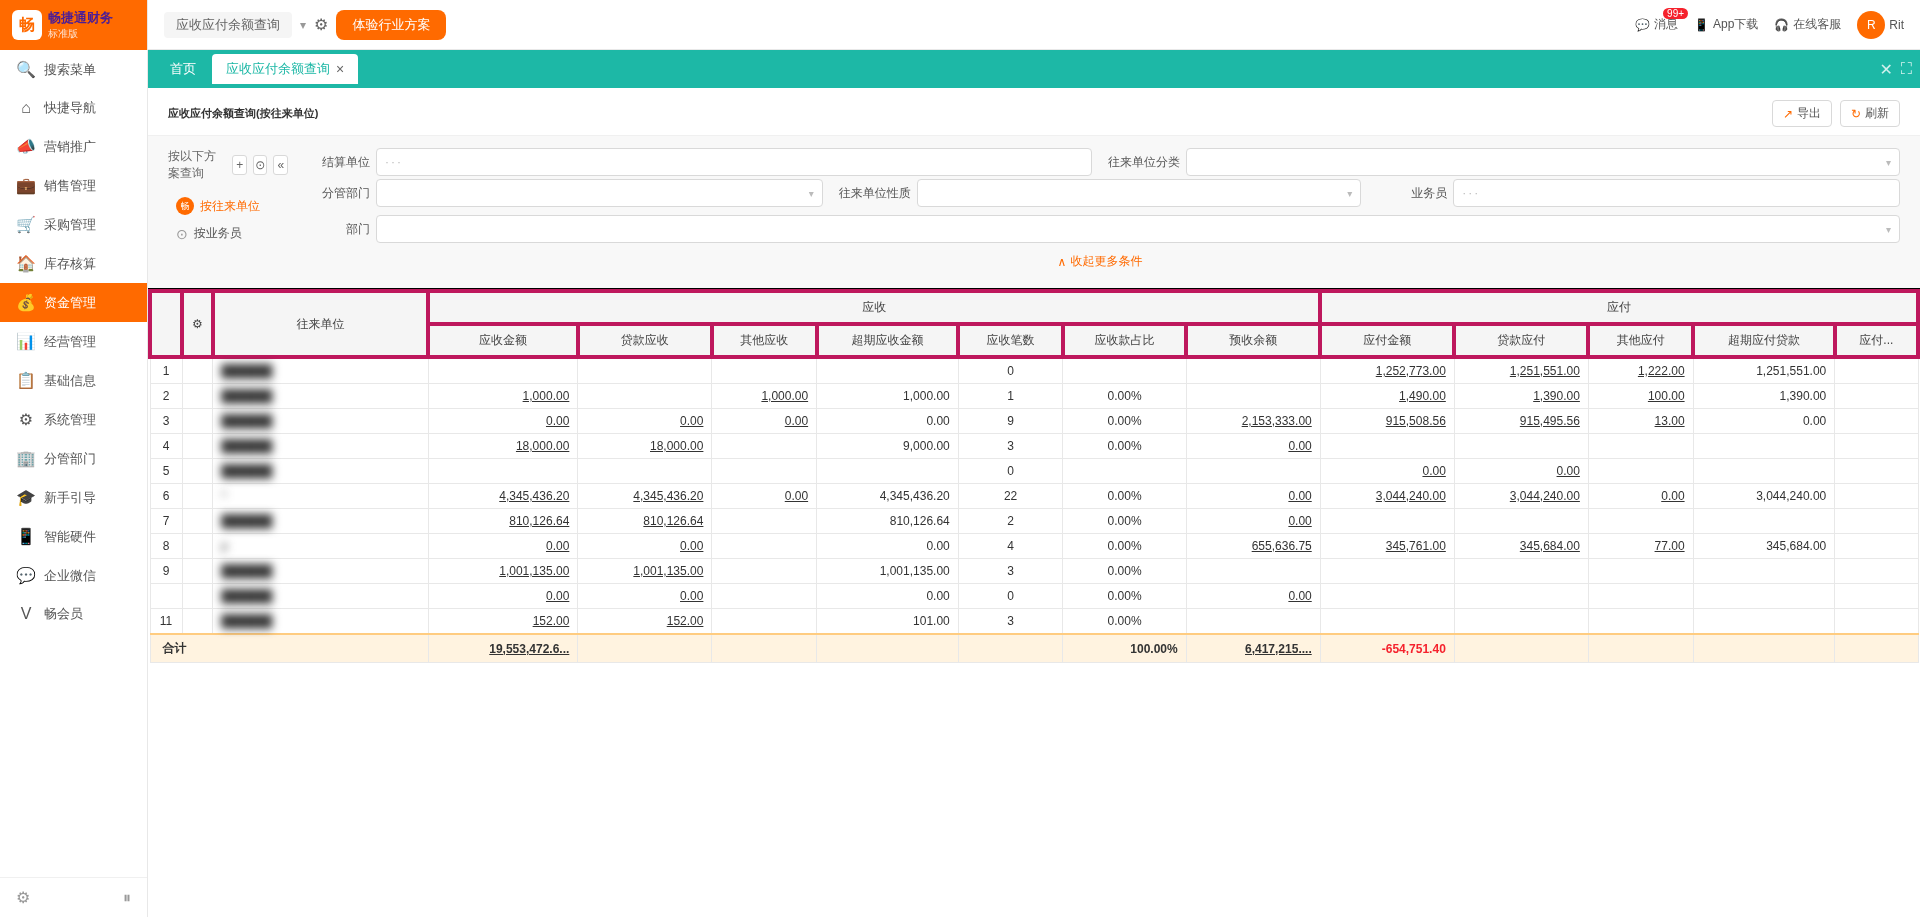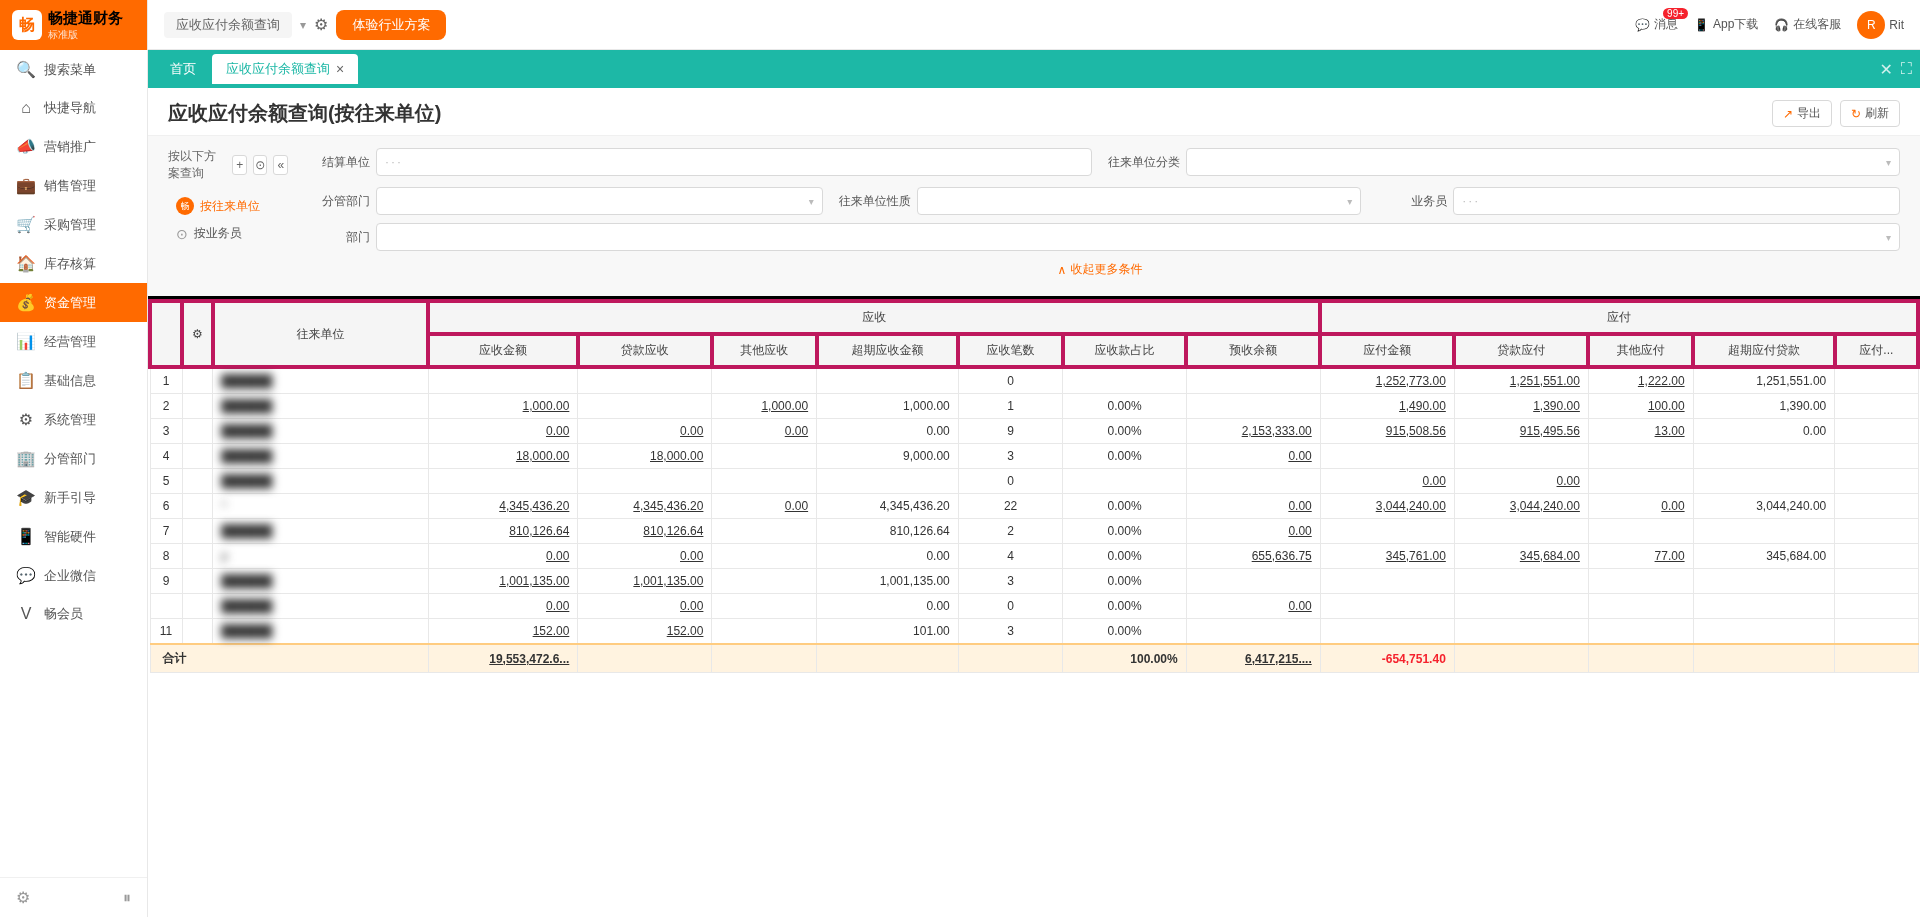--- a/index.html
+++ b/index.html
@@ -105,7 +105,7 @@
     <div class="sidebar-logo">
       <div class="sidebar-logo-icon">畅</div>
       <div>
-        <div style="color:#000000;font-size:15px;font-weight:600;">畅捷通财务</div>
+        <div style="color:#4c1d95;font-size:13px;font-weight:600;">畅捷通财务</div>
         <div style="color:rgba(255,255,255,0.8);font-size:10px;">标准版</div>
       </div>
     </div>

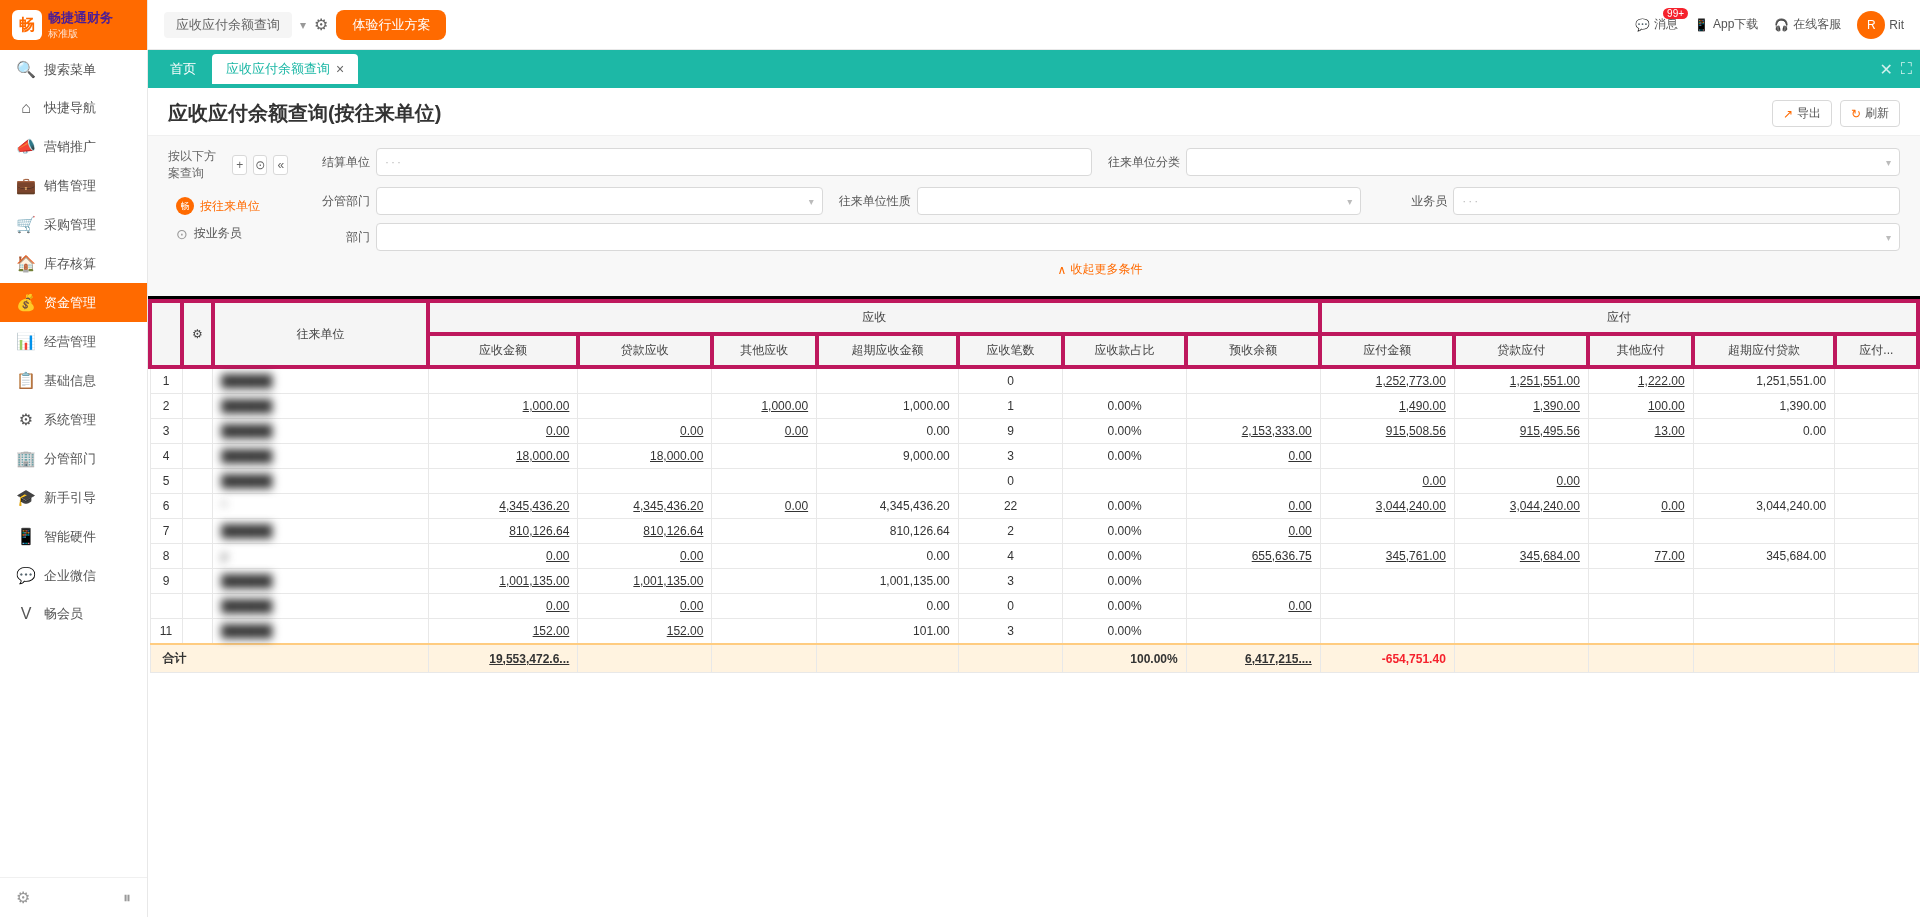--- a/index.html
+++ b/index.html
@@ -49,7 +49,7 @@
     
     .page-content { flex: 1; overflow: auto; background: #fff; }
     .page-header { display: flex; align-items: center; justify-content: space-between; padding: 12px 20px 8px; border-bottom: 1px solid #f0f0f0; }
-    .page-title { font-size: 20px; font-weight: 600; color: #333; }
+    .page-title { font-size: 11px; font-weight: 600; color: #333; }
     .page-actions { display: flex; gap: 8px; }
     .page-action-btn { display: flex; align-items: center; gap: 4px; padding: 4px 10px; border: 1px solid #d9d9d9; border-radius: 4px; cursor: pointer; font-size: 12px; color: #555; background: #fff; }
     .page-action-btn .icon { color: #ff6a00; }

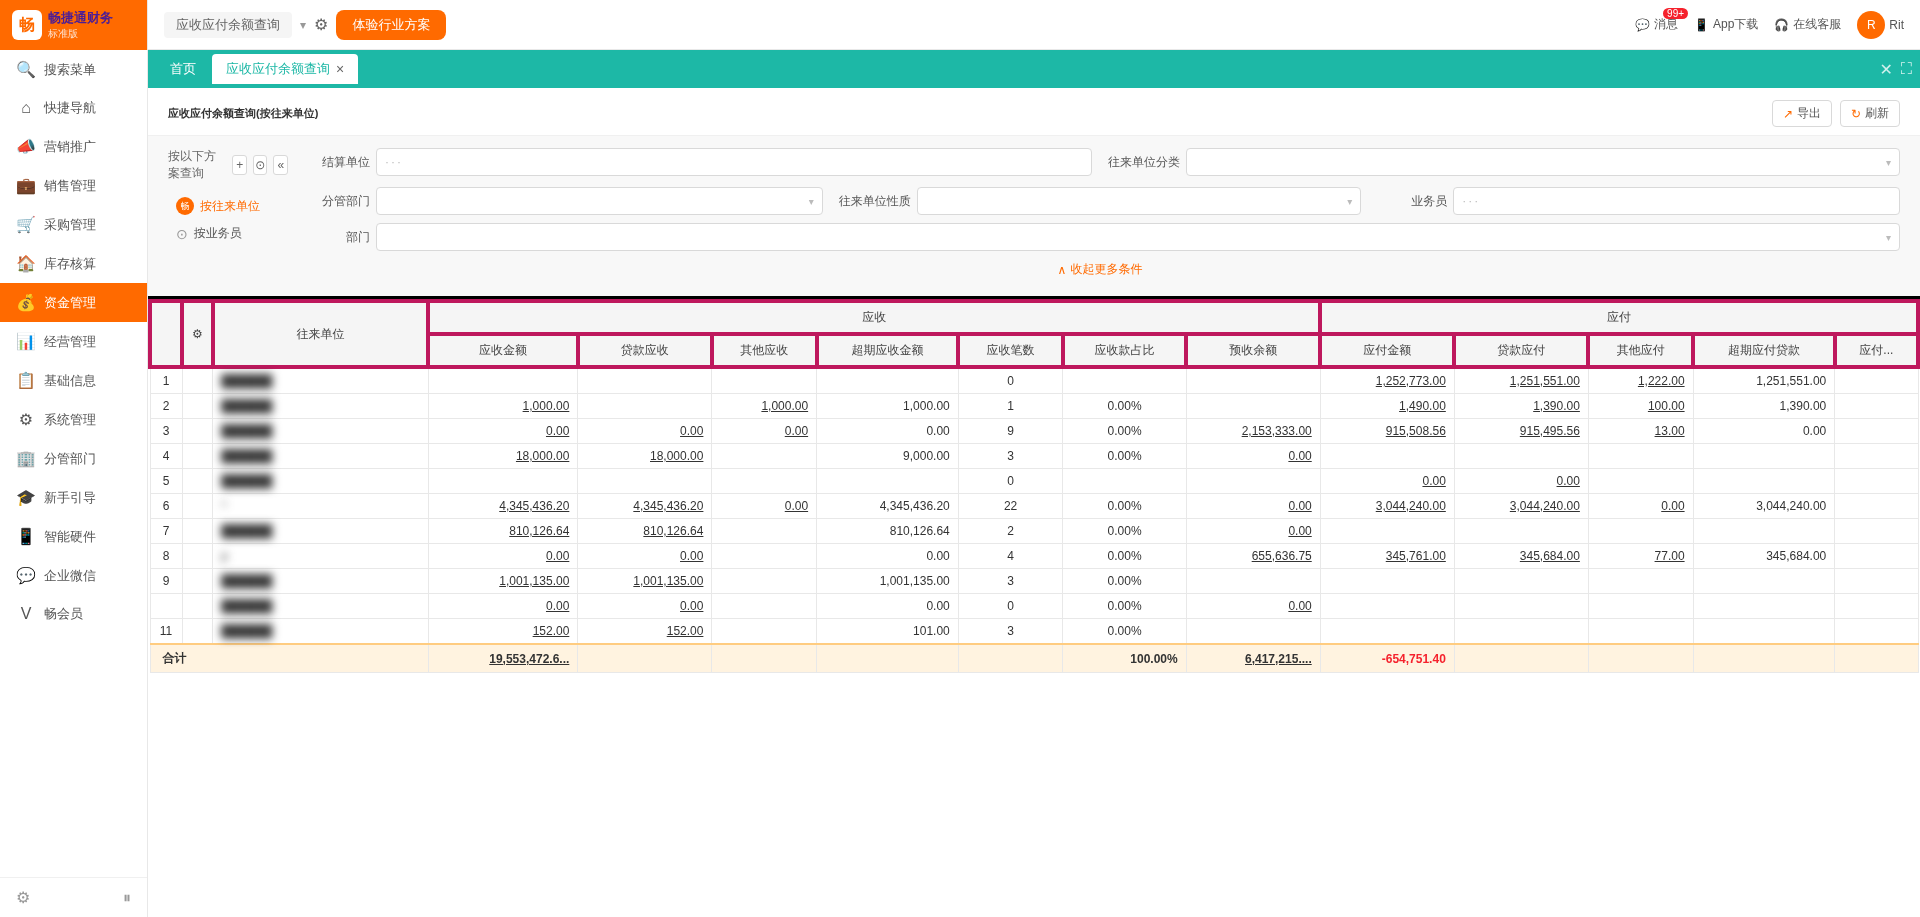--- a/index.html
+++ b/index.html
@@ -55,7 +55,7 @@
     .page-action-btn .icon { color: #ff6a00; }
 
     
-    .filter-area { padding: 12px 20px; background: #f8f8f8; border-bottom: 3px solid #000000; }
+    .filter-area { padding: 12px 20px; background: #f8f8f8; border-bottom: 1px solid #000000; }
     .filter-add-btn { width: 20px; height: 20px; border: 1px solid #d9d9d9; border-radius: 3px; display: flex; align-items: center; justify-content: center; cursor: pointer; color: #666; font-size: 12px; background: #fff; }
     .filter-field { display: flex; align-items: center; gap: 6px; flex: 1; }
     .filter-label { font-size: 12px; color: #555; white-space: nowrap; min-width: 70px; text-align: right; }

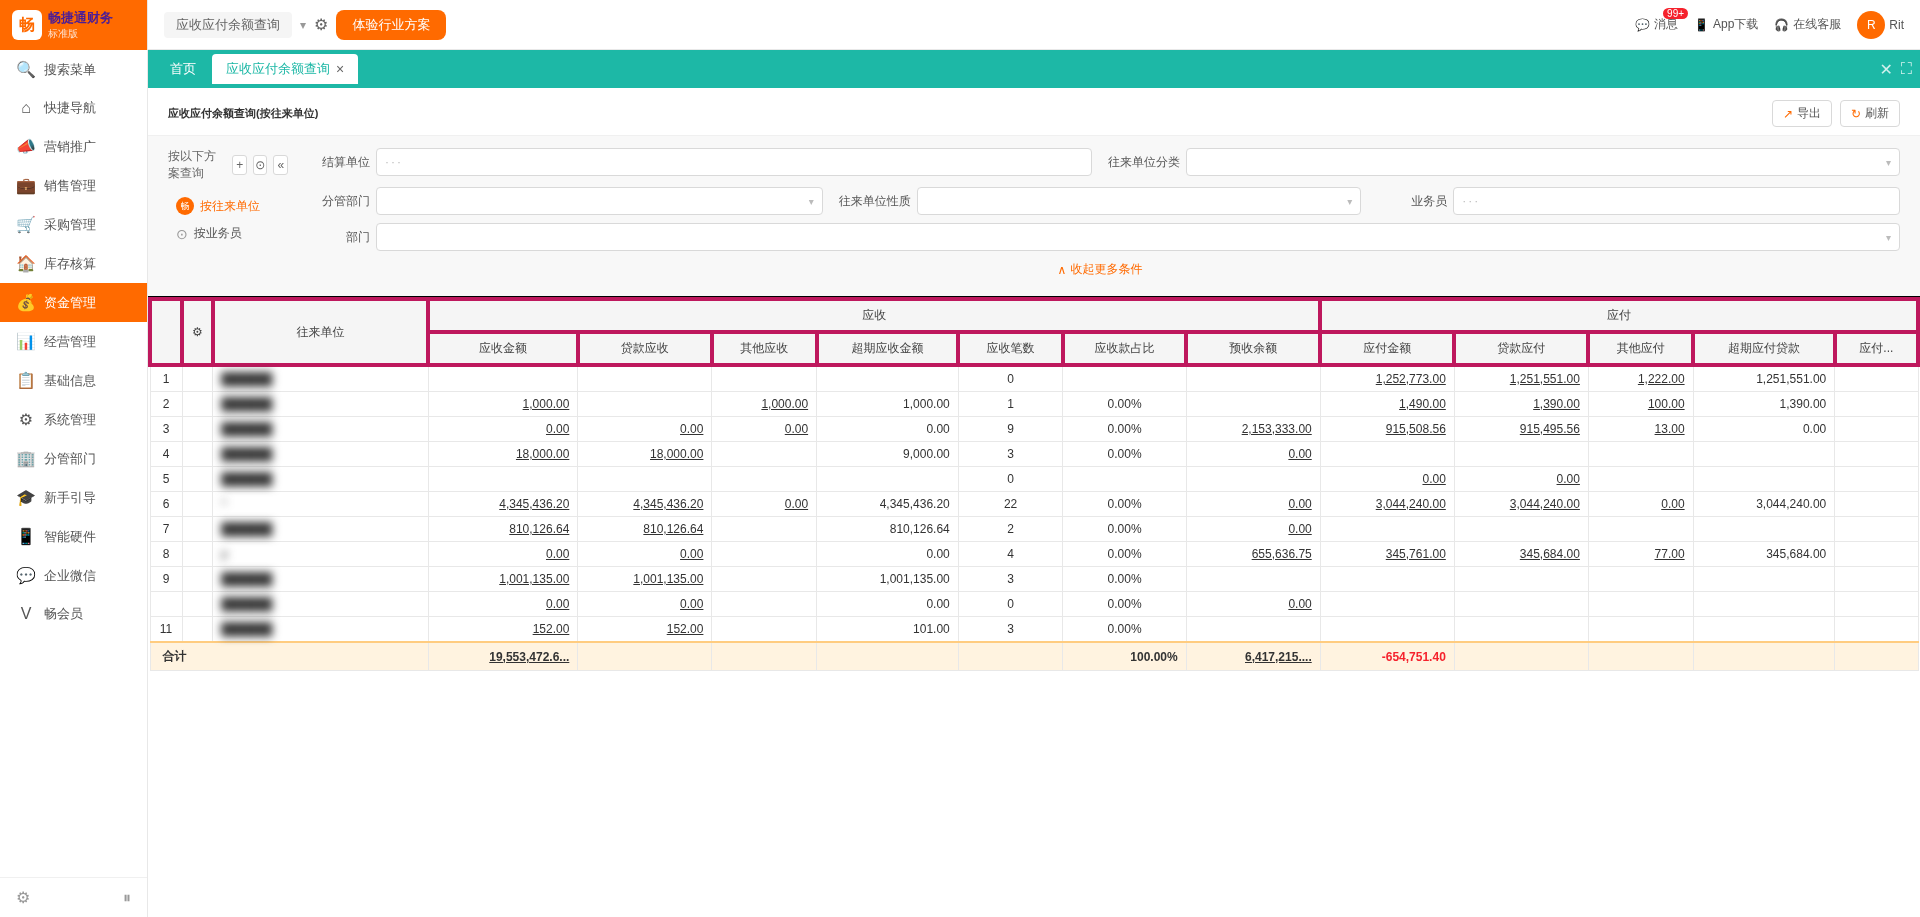--- a/index.html
+++ b/index.html
@@ -259,7 +259,7 @@
           <div style="flex:1; display:flex; gap:8px;">
             <div style="flex:1;">
 
-              <div style="display:flex; gap:16px; margin-bottom:11px; align-items:flex-end;">
+              <div style="display:flex; gap:16px; margin-bottom:3px; align-items:flex-end;">
                 <div class="filter-field">
                   <span class="filter-label">结算单位</span>
                   <div class="filter-input" style="width:180px;">

